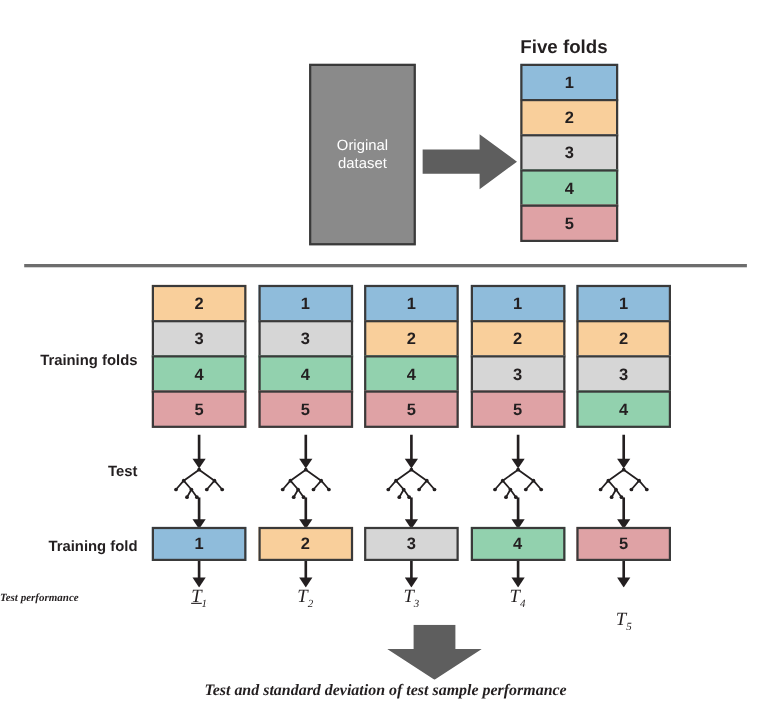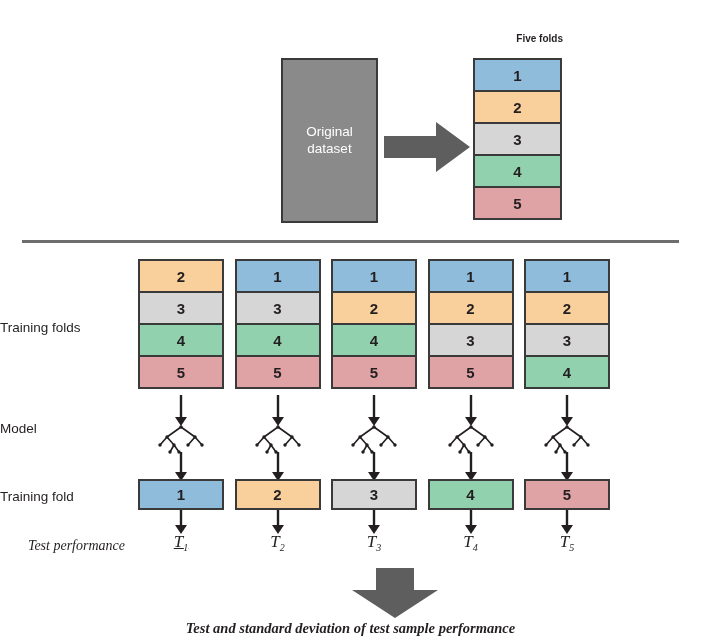--- a/index.html
+++ b/index.html
@@ -50,9 +50,9 @@
   #five-folds-title {
     left: 473px; top: 33px;
     width: 90px;
-    text-align: right;
+    text-align: left;
     font-weight: bold;
-    font-size: 10px;
+    font-size: 17px;
   }
   #top-fold-stack { left: 473px; top: 58px; width: 89px; }
   #top-fold-stack .cell { height: 34px; }

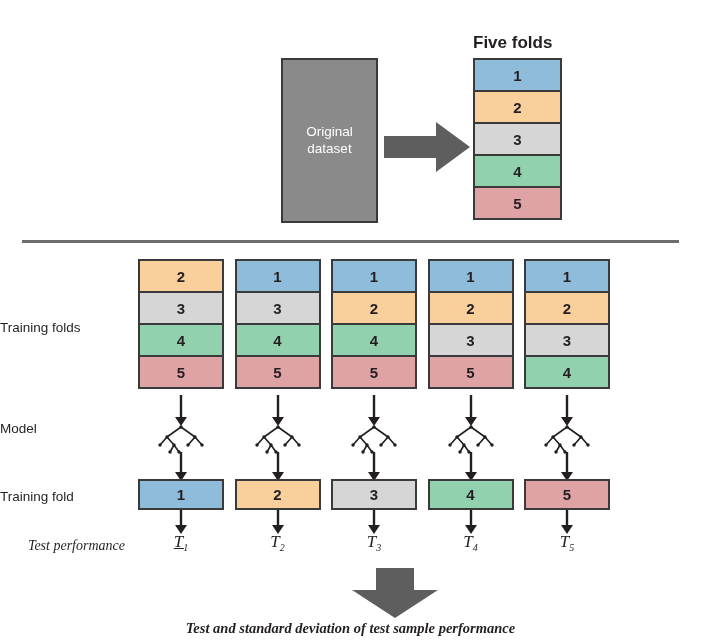--- a/index.html
+++ b/index.html
@@ -69,7 +69,8 @@
 
   
   .row-label {
-    font-weight: normal;
+    text-align: right;
+    font-weight: bold;
     font-size: 13.5px;
     white-space: nowrap;
   }

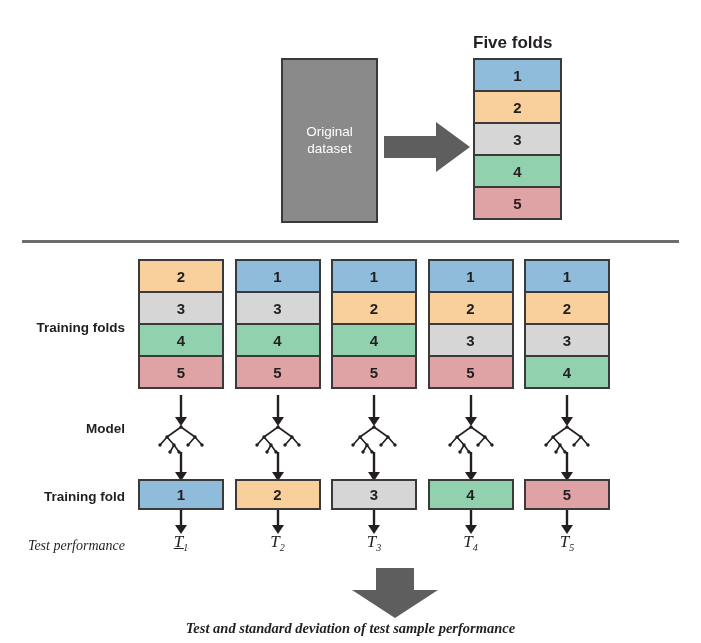--- a/index.html
+++ b/index.html
@@ -154,7 +154,7 @@
 <div class="abs" id="divider"></div>
 
 <div class="abs row-label" id="label-training">Training folds</div>
-<div class="abs row-label" id="label-model">Model</div>
+<div class="abs row-label" id="label-model">Test</div>
 <div class="abs row-label" id="label-holdout">Training fold</div>
 <div class="abs" id="label-testperf">Test performance</div>
 

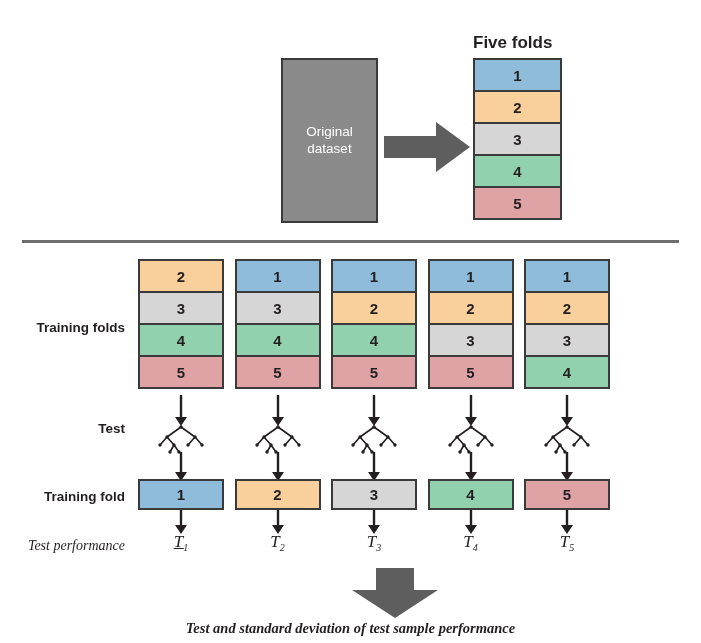--- a/index.html
+++ b/index.html
@@ -81,9 +81,9 @@
     left: 0px; top: 538px; width: 125px;
     font-family: "Liberation Serif", serif;
     font-style: italic;
-    font-weight: normal;
-    font-size: 14px;
-    text-align: right;
+    font-weight: bold;
+    font-size: 10px;
+    text-align: left;
   }
 
   

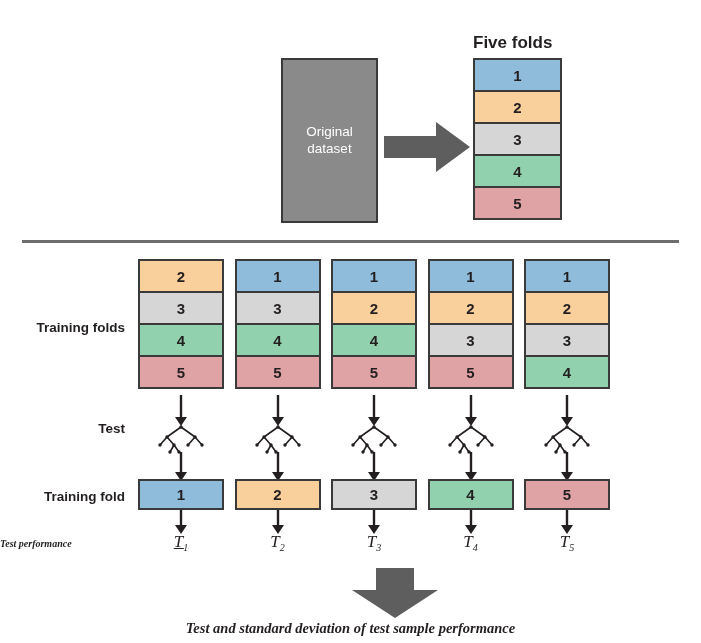--- a/index.html
+++ b/index.html
@@ -343,7 +343,7 @@
         <line x1="43" y1="0" x2="43" y2="16" stroke="#231f20" stroke-width="2.4"></line>
         <polygon points="37,15 49,15 43,24" fill="#231f20"></polygon>
       </svg></div>
-    <div class="abs tlabel" style="left: 524px;"><span>T</span><sub>5</sub></div>
+    <div class="abs tlabel" style="left: 524px; margin-top: 21px;"><span>T</span><sub>5</sub></div>
   </div>
 
 <div class="abs" id="summary-arrow">

